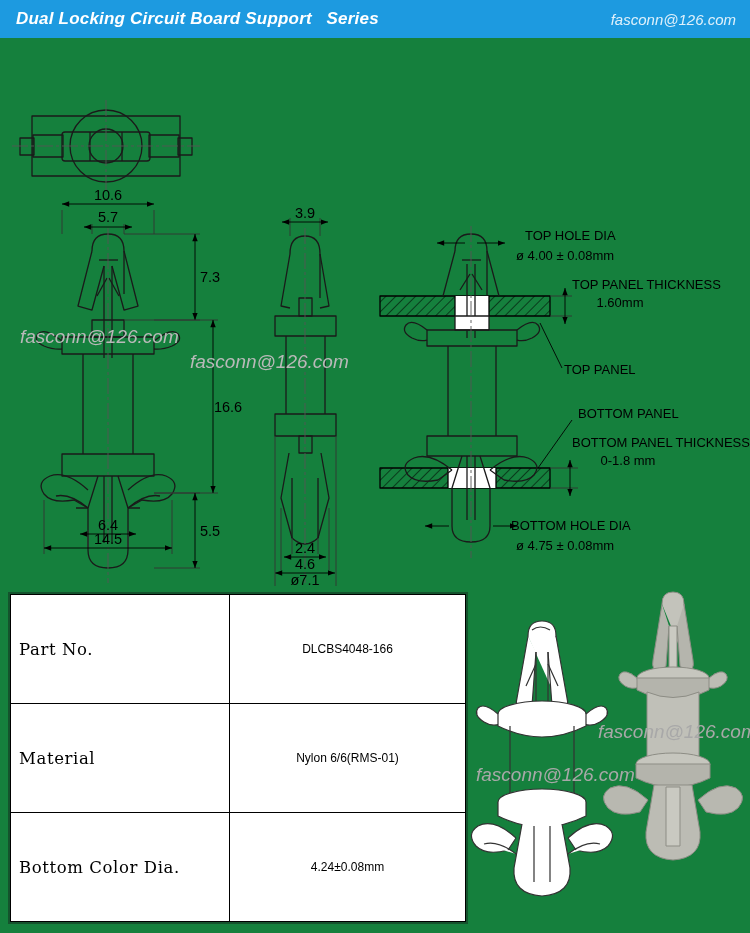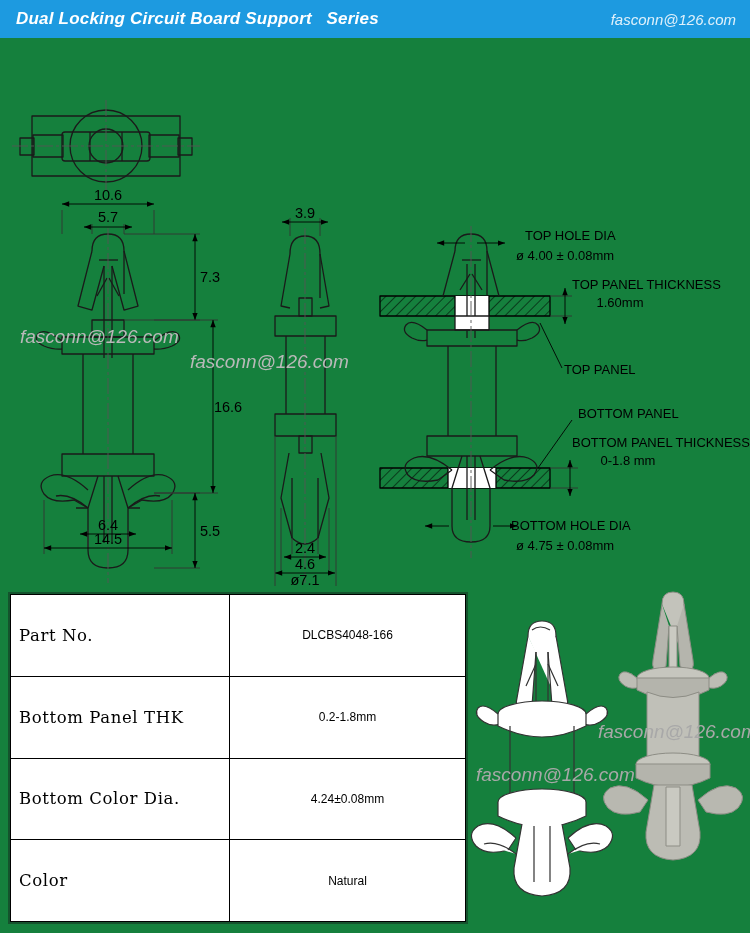--- a/index.html
+++ b/index.html
@@ -318,6 +318,10 @@
         <tr>
           <td class="k">Part No.</td>
           <td class="v">DLCBS4048-166</td>
+        </tr>
+        <tr>
+          <td class="k">Material</td>
+          <td class="v">Nylon 6/6(RMS-01)</td>
         </tr>
         <tr>
           <td class="k">Bottom Panel THK</td>

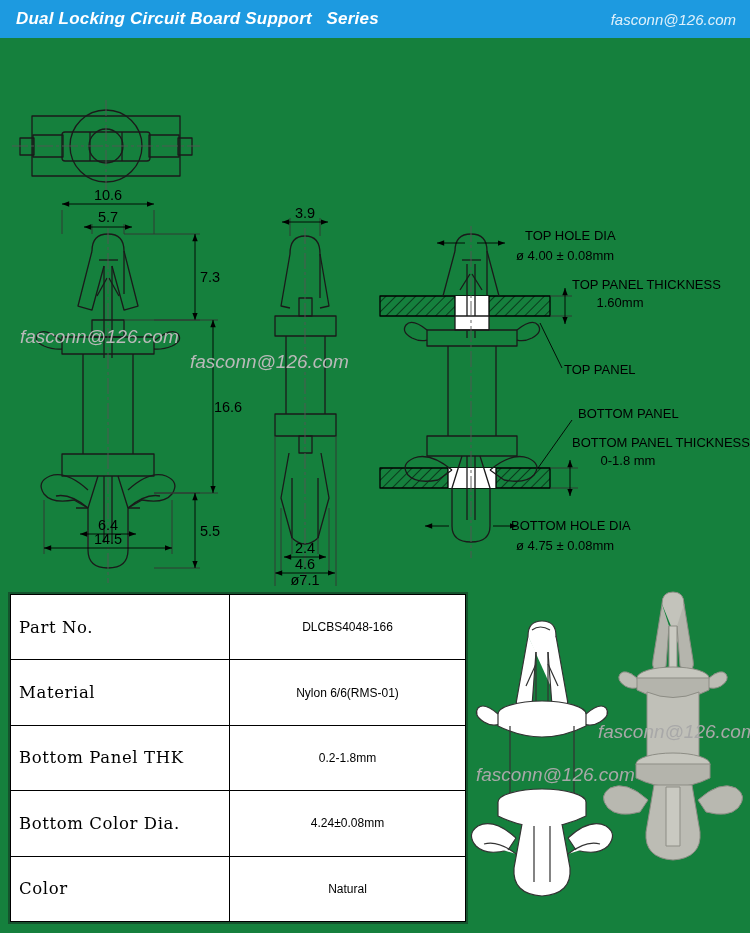--- a/index.html
+++ b/index.html
@@ -324,10 +324,6 @@
           <td class="v">Nylon 6/6(RMS-01)</td>
         </tr>
         <tr>
-          <td class="k">Bottom Panel THK</td>
-          <td class="v">0.2-1.8mm</td>
-        </tr>
-        <tr>
           <td class="k">Bottom Color Dia.</td>
           <td class="v">4.24±0.08mm</td>
         </tr>

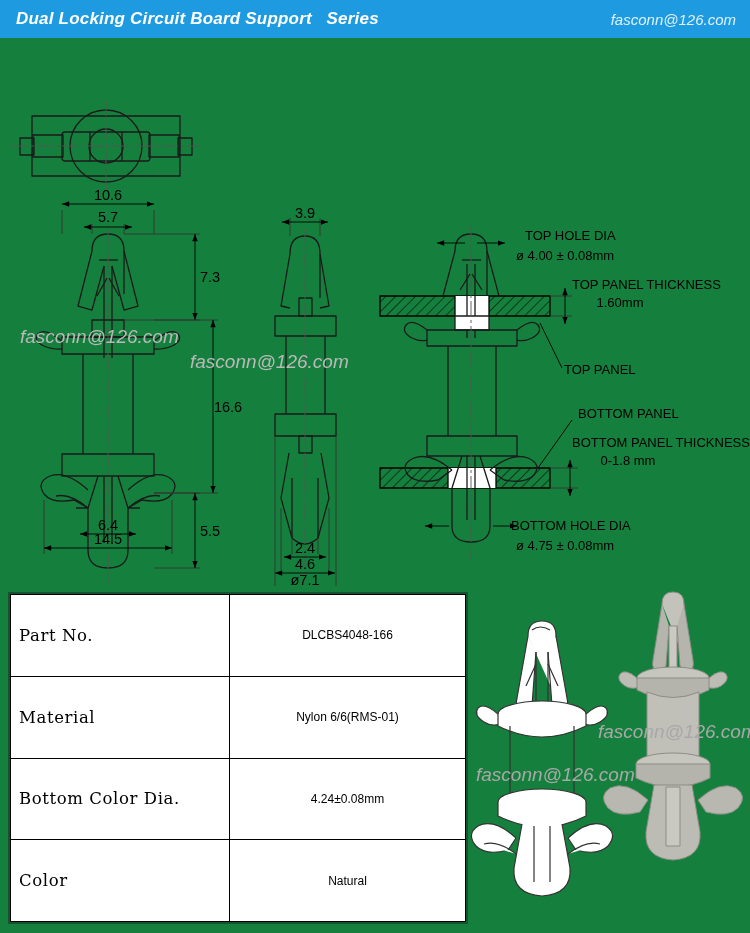--- a/index.html
+++ b/index.html
@@ -327,10 +327,6 @@
           <td class="k">Bottom Color Dia.</td>
           <td class="v">4.24±0.08mm</td>
         </tr>
-        <tr>
-          <td class="k">Color</td>
-          <td class="v">Natural</td>
-        </tr>
       </tbody>
     </table>
   </div>

